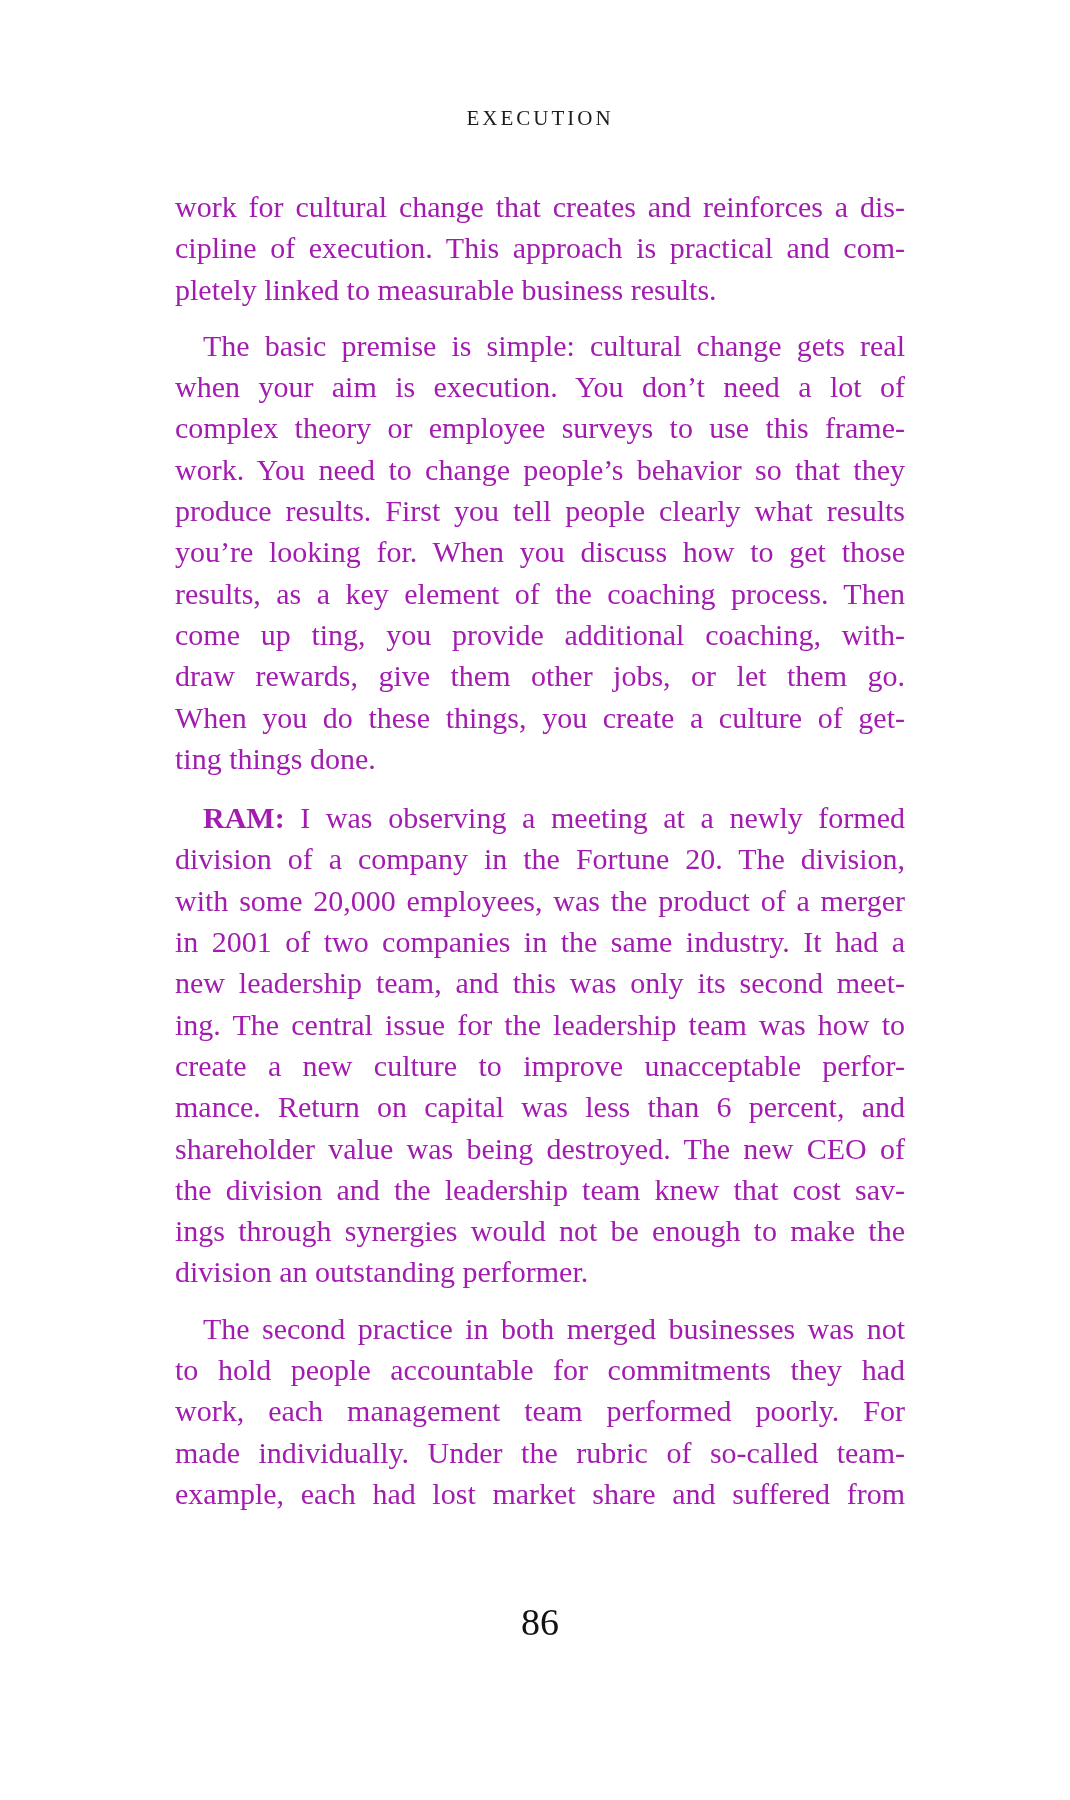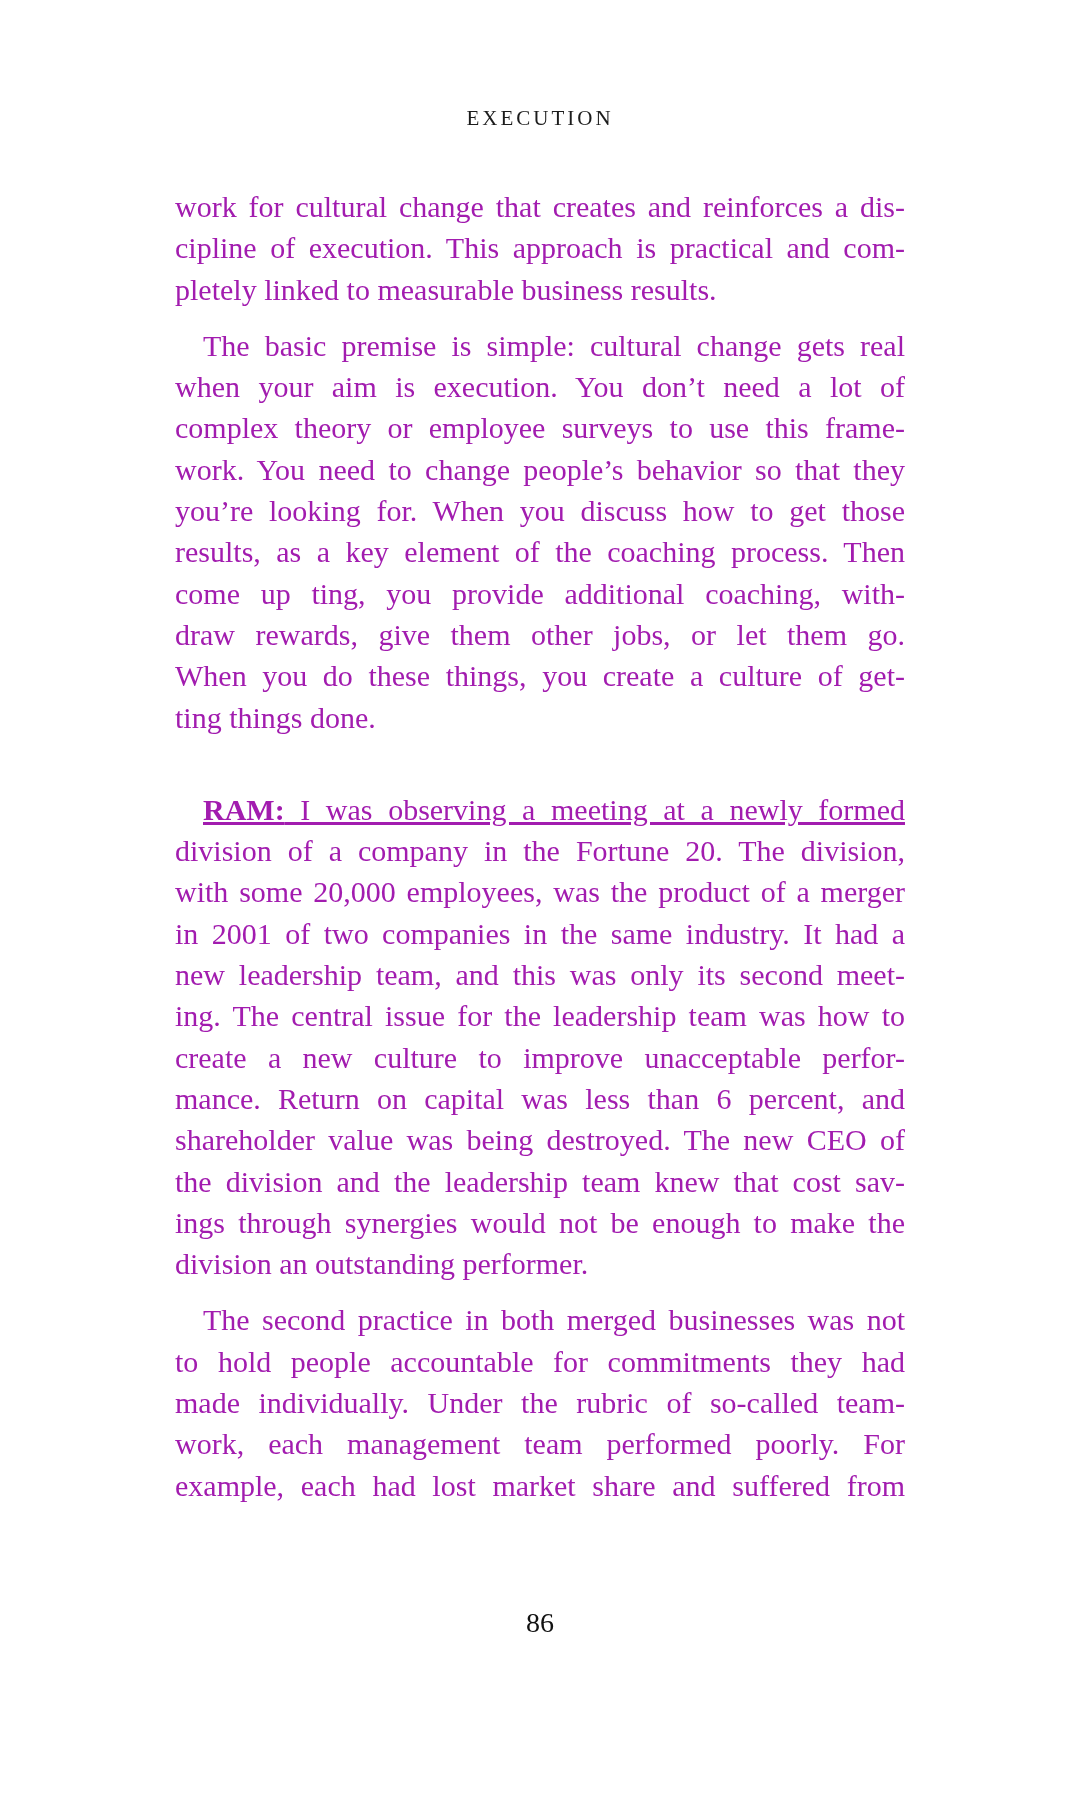--- a/index.html
+++ b/index.html
@@ -72,6 +72,7 @@
       <div class="line">when your aim is execution. You don’t need a lot of</div>
       <div class="line">complex theory or employee surveys to use this frame-</div>
       <div class="line">work. You need to change people’s behavior so that they</div>
+      <div class="line">produce results. First you tell people clearly what results</div>
       <div class="line">you’re looking for. When you discuss how to get those</div>
       <div class="line">results, as a key element of the coaching process. Then</div>
       <div class="line">come up ting, you provide additional coaching, with-</div>

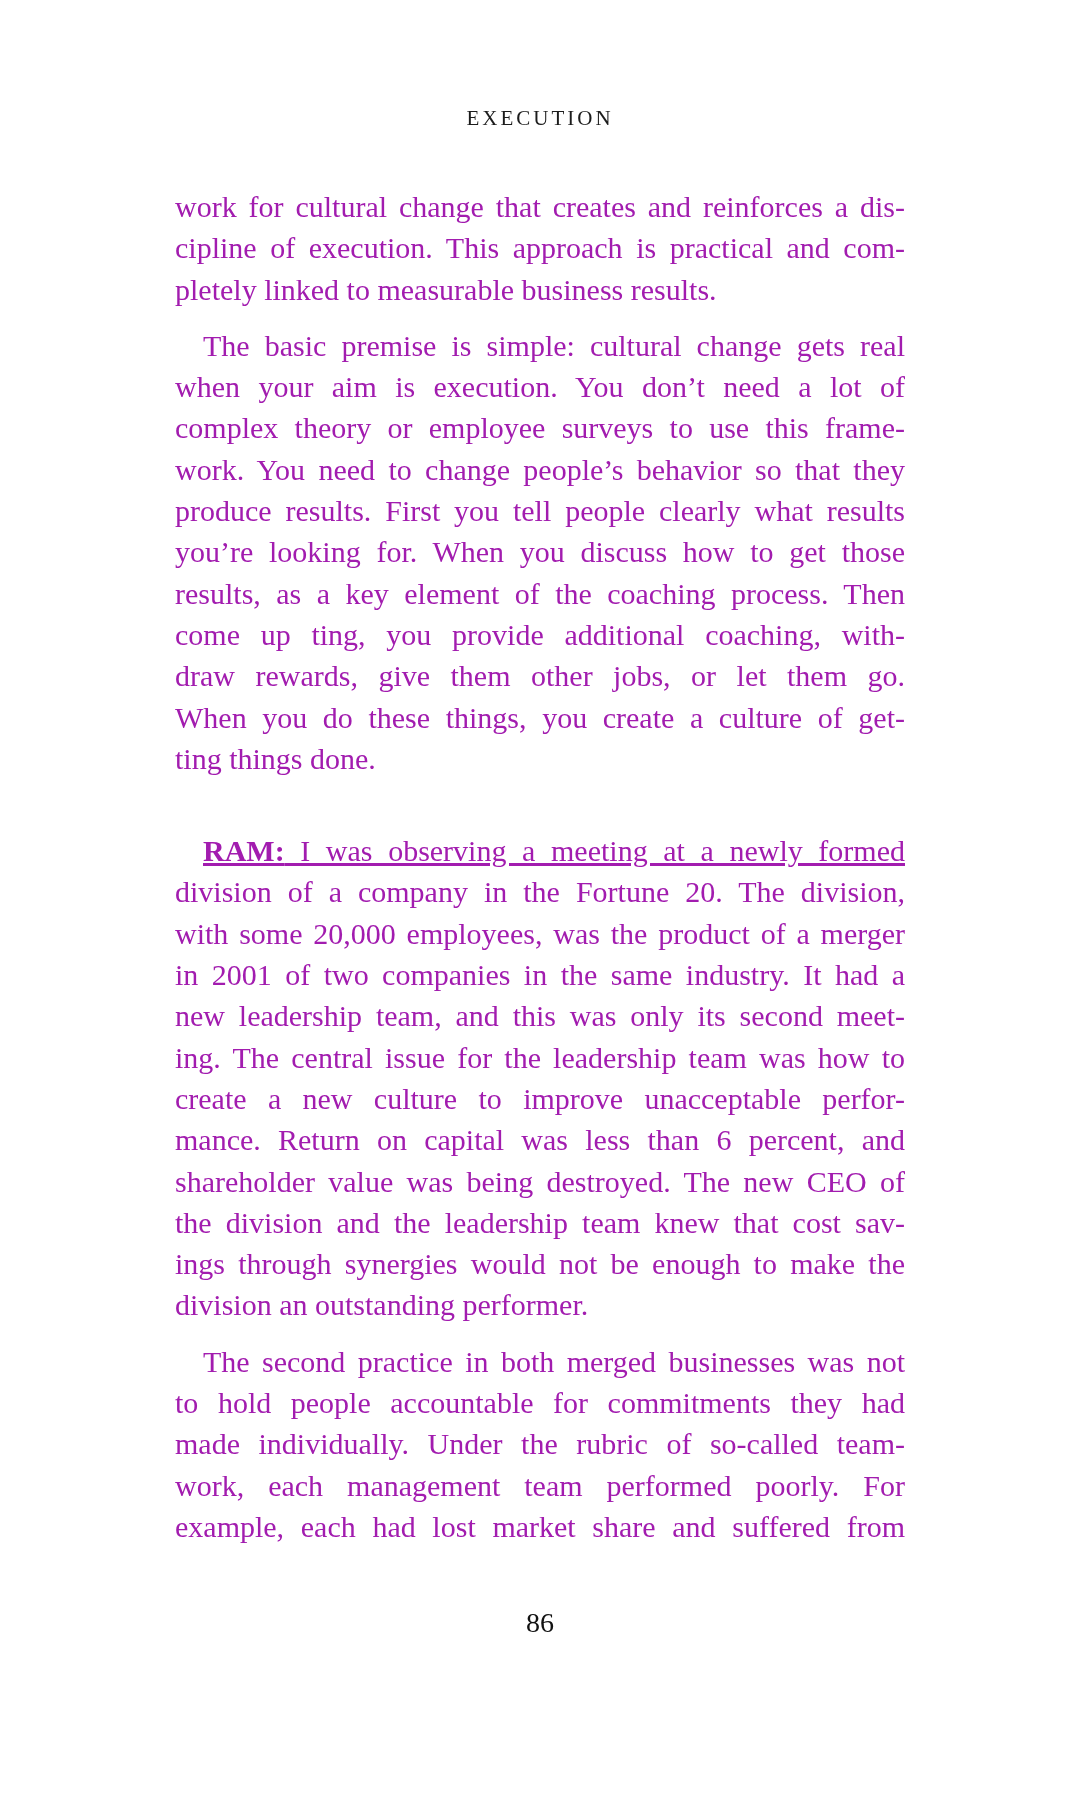--- a/index.html
+++ b/index.html
@@ -45,7 +45,7 @@
   }
   .line.end { text-align-last: left; }
   .line.indent { text-indent: 28px; margin-top: 15px; }
-  .line.gap { margin-top: 51px; text-decoration: underline; }
+  .line.gap { margin-top: 18px; }
   .line b { font-weight: bold; }
   .page-number {
     position: absolute;

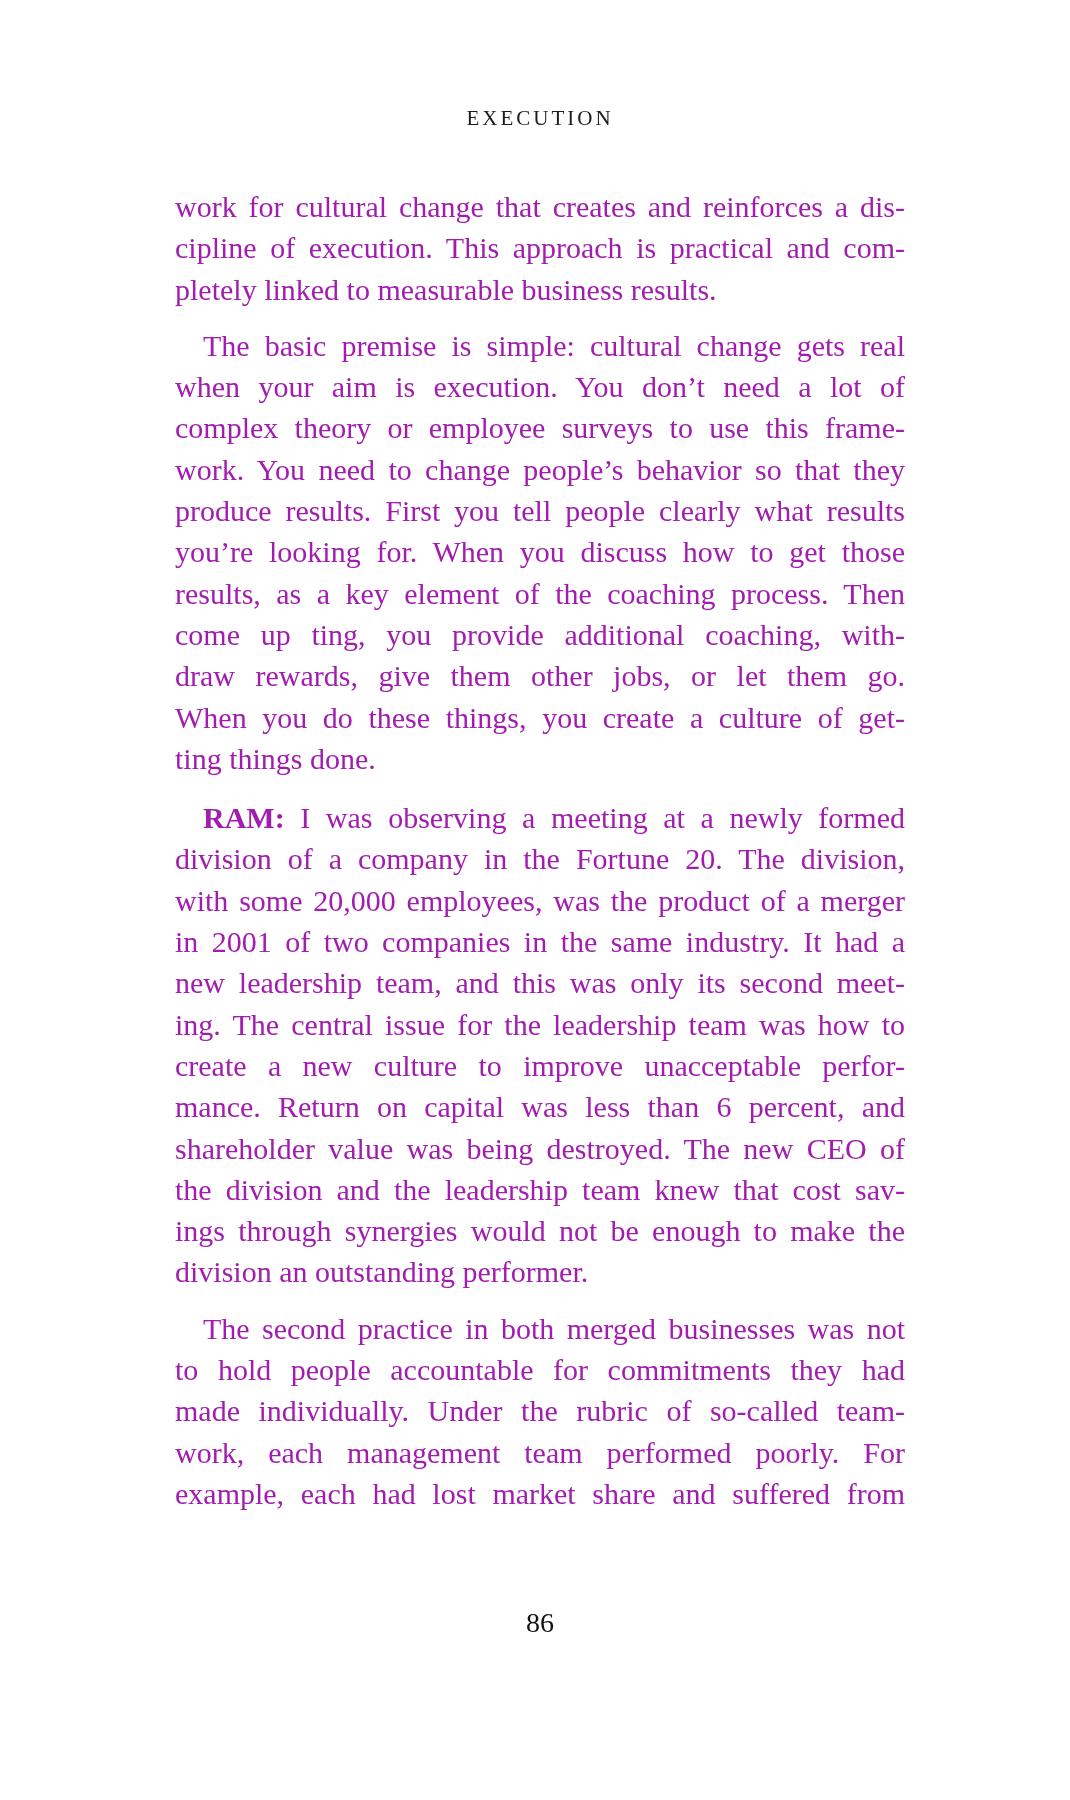--- a/index.html
+++ b/index.html
@@ -93,8 +93,8 @@
       <div class="line end">division an outstanding performer.</div>
       <div class="line indent">The second practice in both merged businesses was not</div>
       <div class="line">to hold people accountable for commitments they had</div>
+      <div class="line">work, each management team performed poorly. For</div>
       <div class="line">made individually. Under the rubric of so-called team-</div>
-      <div class="line">work, each management team performed poorly. For</div>
       <div class="line">example, each had lost market share and suffered from</div>
     </div>
 

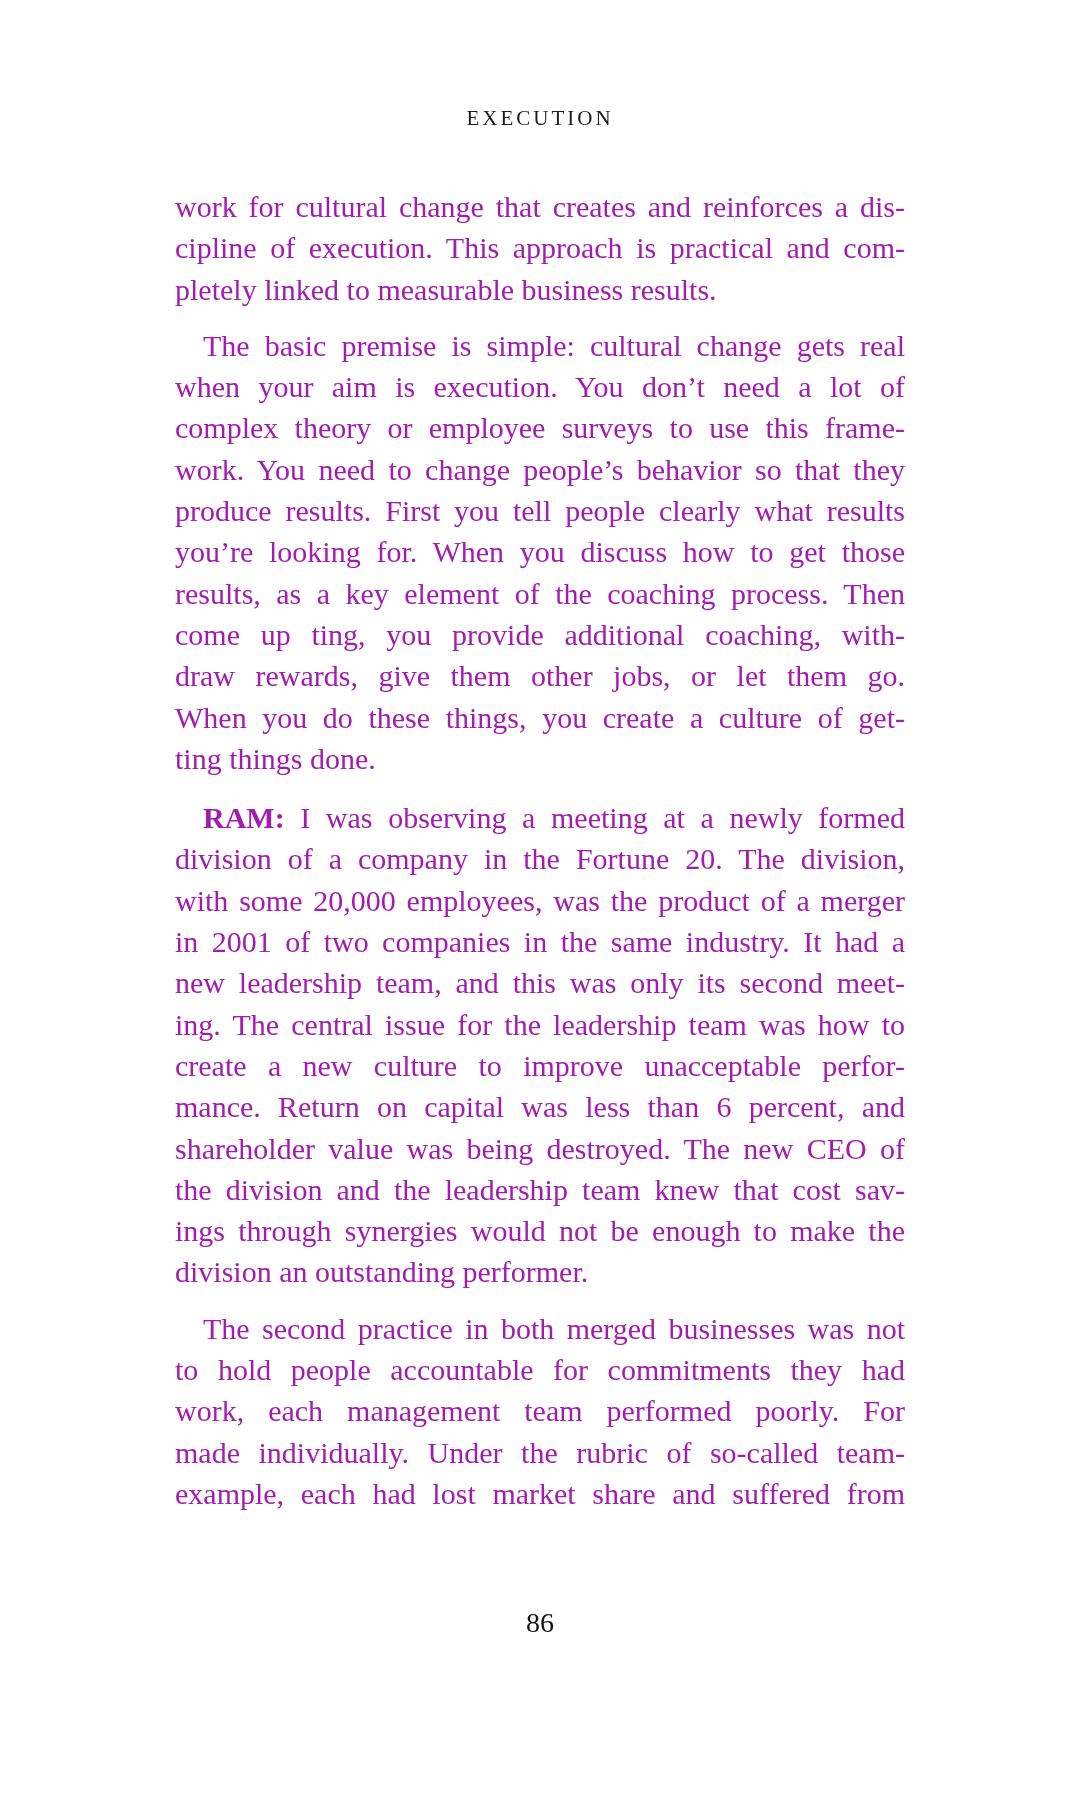--- a/index.html
+++ b/index.html
@@ -53,7 +53,7 @@
     left: 175px;
     width: 730px;
     text-align: center;
-    font-size: 28px;
+    font-size: 38px;
     line-height: 41.3px;
     color: #121212;
   }

